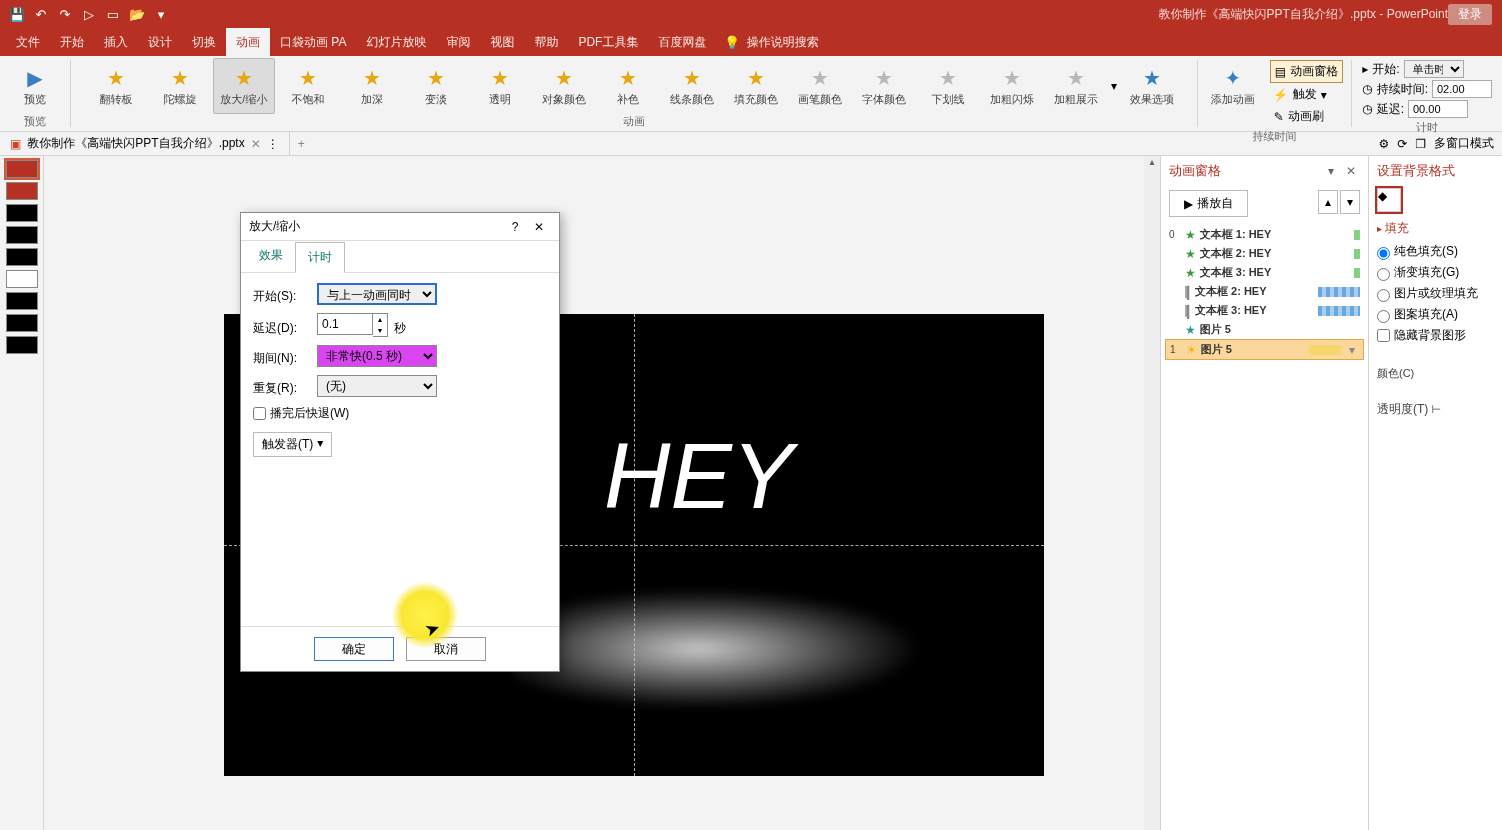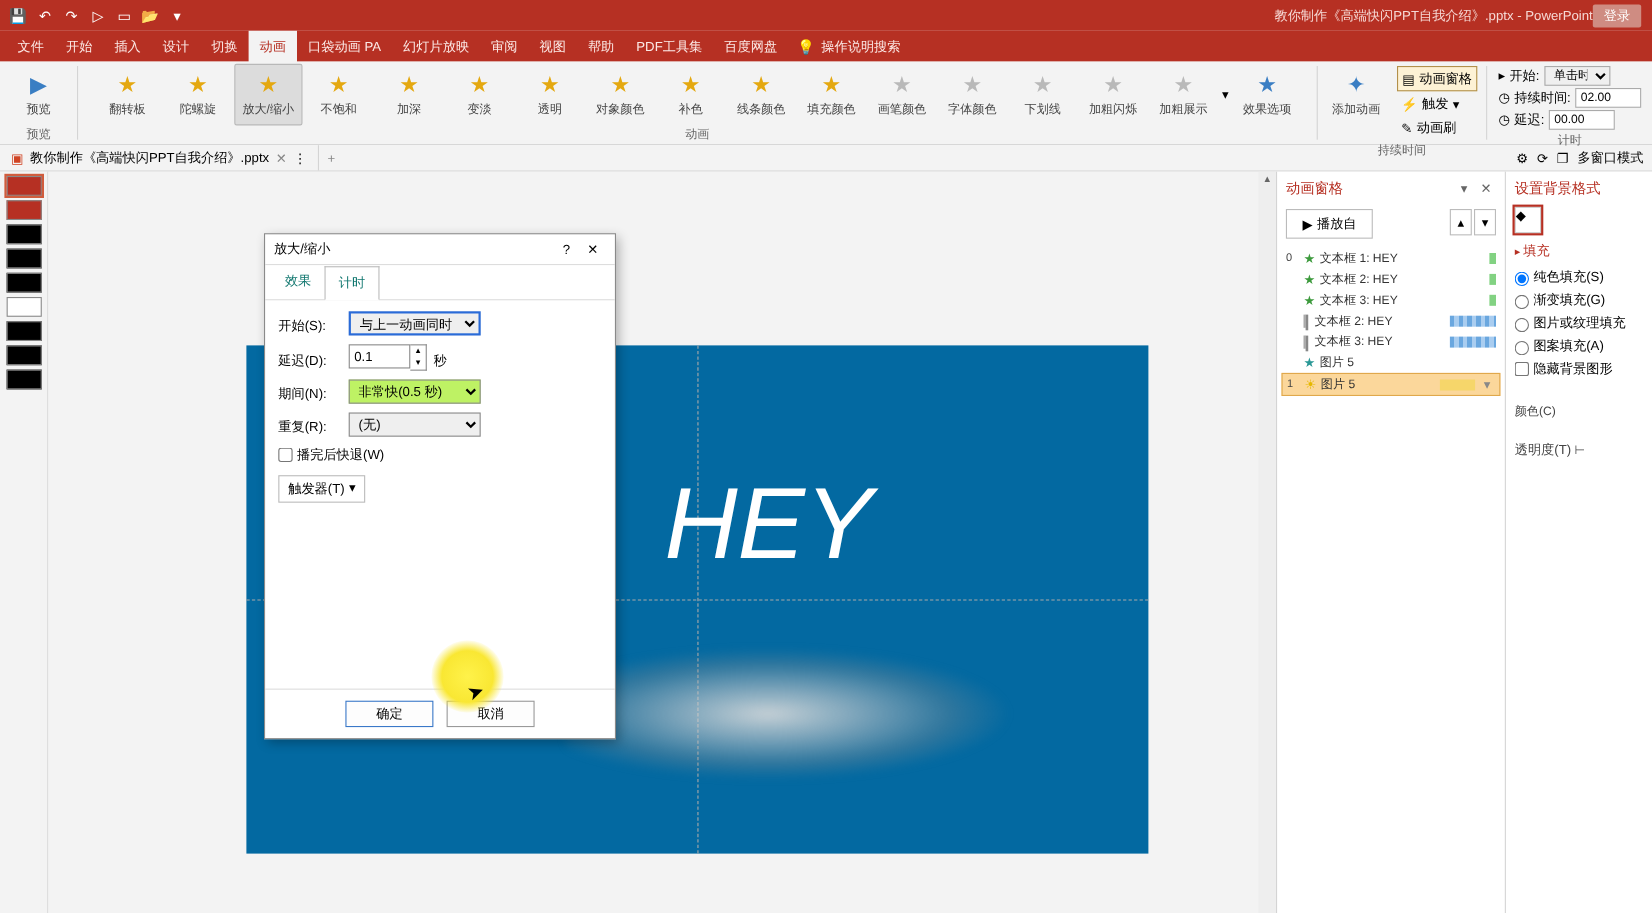--- a/index.html
+++ b/index.html
@@ -81,7 +81,7 @@
 .anim-item .astar.teal { color: #2a9896; }
 .anim-item .astar.bar { color: #888; border-left: 2px solid #aaa; width: 6px; height: 12px; }
 .anim-item .astar.yel { color: #e6b800; }
-.anim-item .nm { flex: 1; font-size: 11px; color: #333; }
+.anim-item .nm { flex: 1; font-size: 11px; color: #333; font-weight: bold; }
 .anim-item .tl { width: 40px; height: 10px; background: transparent; }
 .anim-item .tl.g { background: #82d282; width: 6px; }
 .anim-item .tl.b { background: repeating-linear-gradient(90deg,#6aa7df 0 4px,#a9cdf0 4px 8px); width: 42px; }

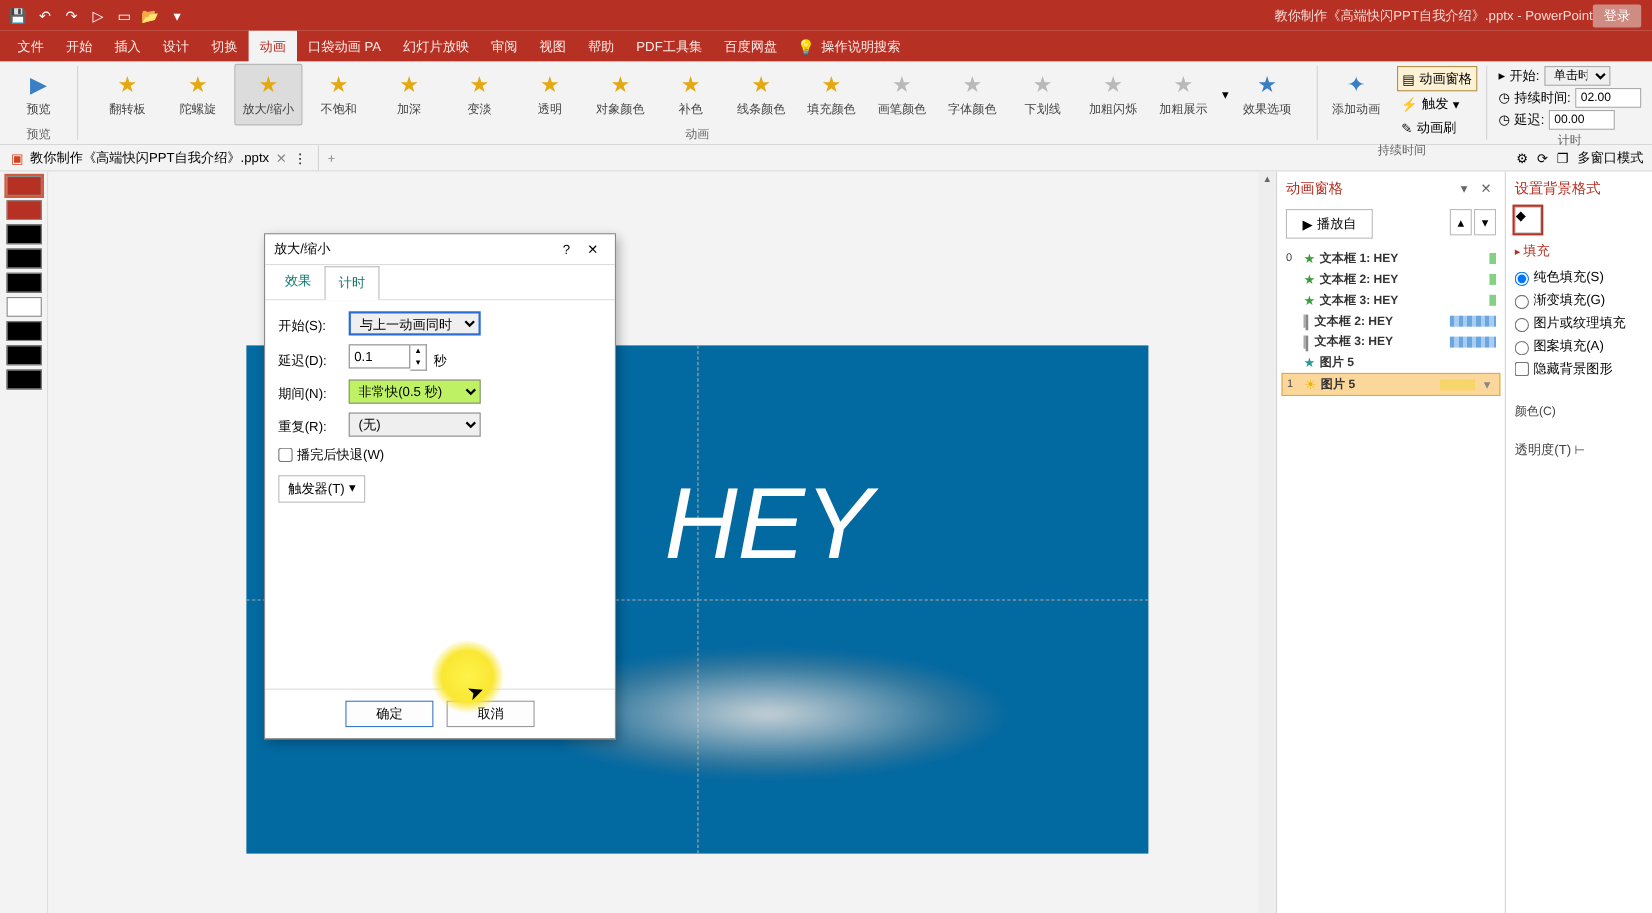--- a/index.html
+++ b/index.html
@@ -466,7 +466,7 @@
     </div>
     <div class="form-row">
       <label>期间(N):</label>
-      <select class="main" style="background:#bef264"><option>非常快(0.5 秒)</option></select>
+      <select class="main" style="background:#d946ef"><option>非常快(0.5 秒)</option></select>
     </div>
     <div class="form-row">
       <label>重复(R):</label>

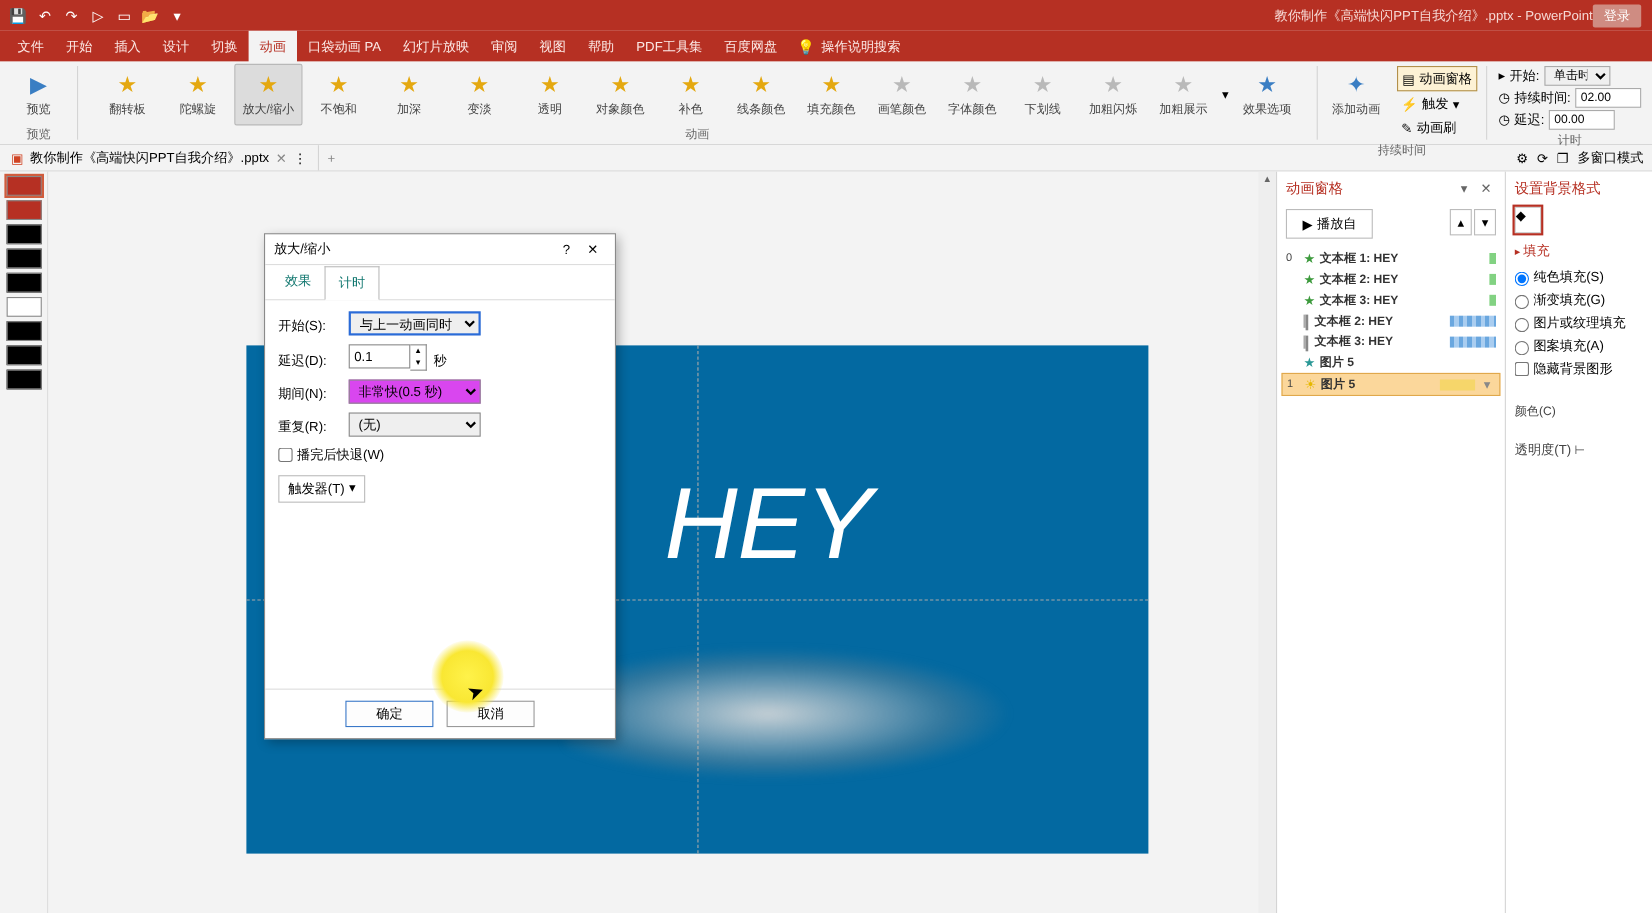--- a/index.html
+++ b/index.html
@@ -53,7 +53,7 @@
 .canvas-area { flex: 1; background: #f3f3f3; position: relative; overflow: hidden; }
 .slide-scroll { position: absolute; right: 0; top: 0; width: 16px; height: 100%; background: #eee; }
 .slide-scroll .up { position: absolute; top: 0; width: 100%; height: 16px; text-align: center; font-size: 10px; color: #666; }
-.slide { position: absolute; left: 180px; top: 158px; width: 820px; height: 462px; background: #0369a1; }
+.slide { position: absolute; left: 180px; top: 158px; width: 820px; height: 462px; background: #000000; }
 .slide-guide-v { position: absolute; left: 50%; top: 0; height: 100%; border-left: 1px dashed #aaa; }
 .slide-guide-h { position: absolute; top: 50%; left: 0; width: 100%; border-top: 1px dashed #aaa; }
 .slide-text { position: absolute; left: 380px; right: 0; top: 110px; font-size: 92px; color: #fff; font-style: italic; font-weight: 300; font-family: Arial, sans-serif; }

